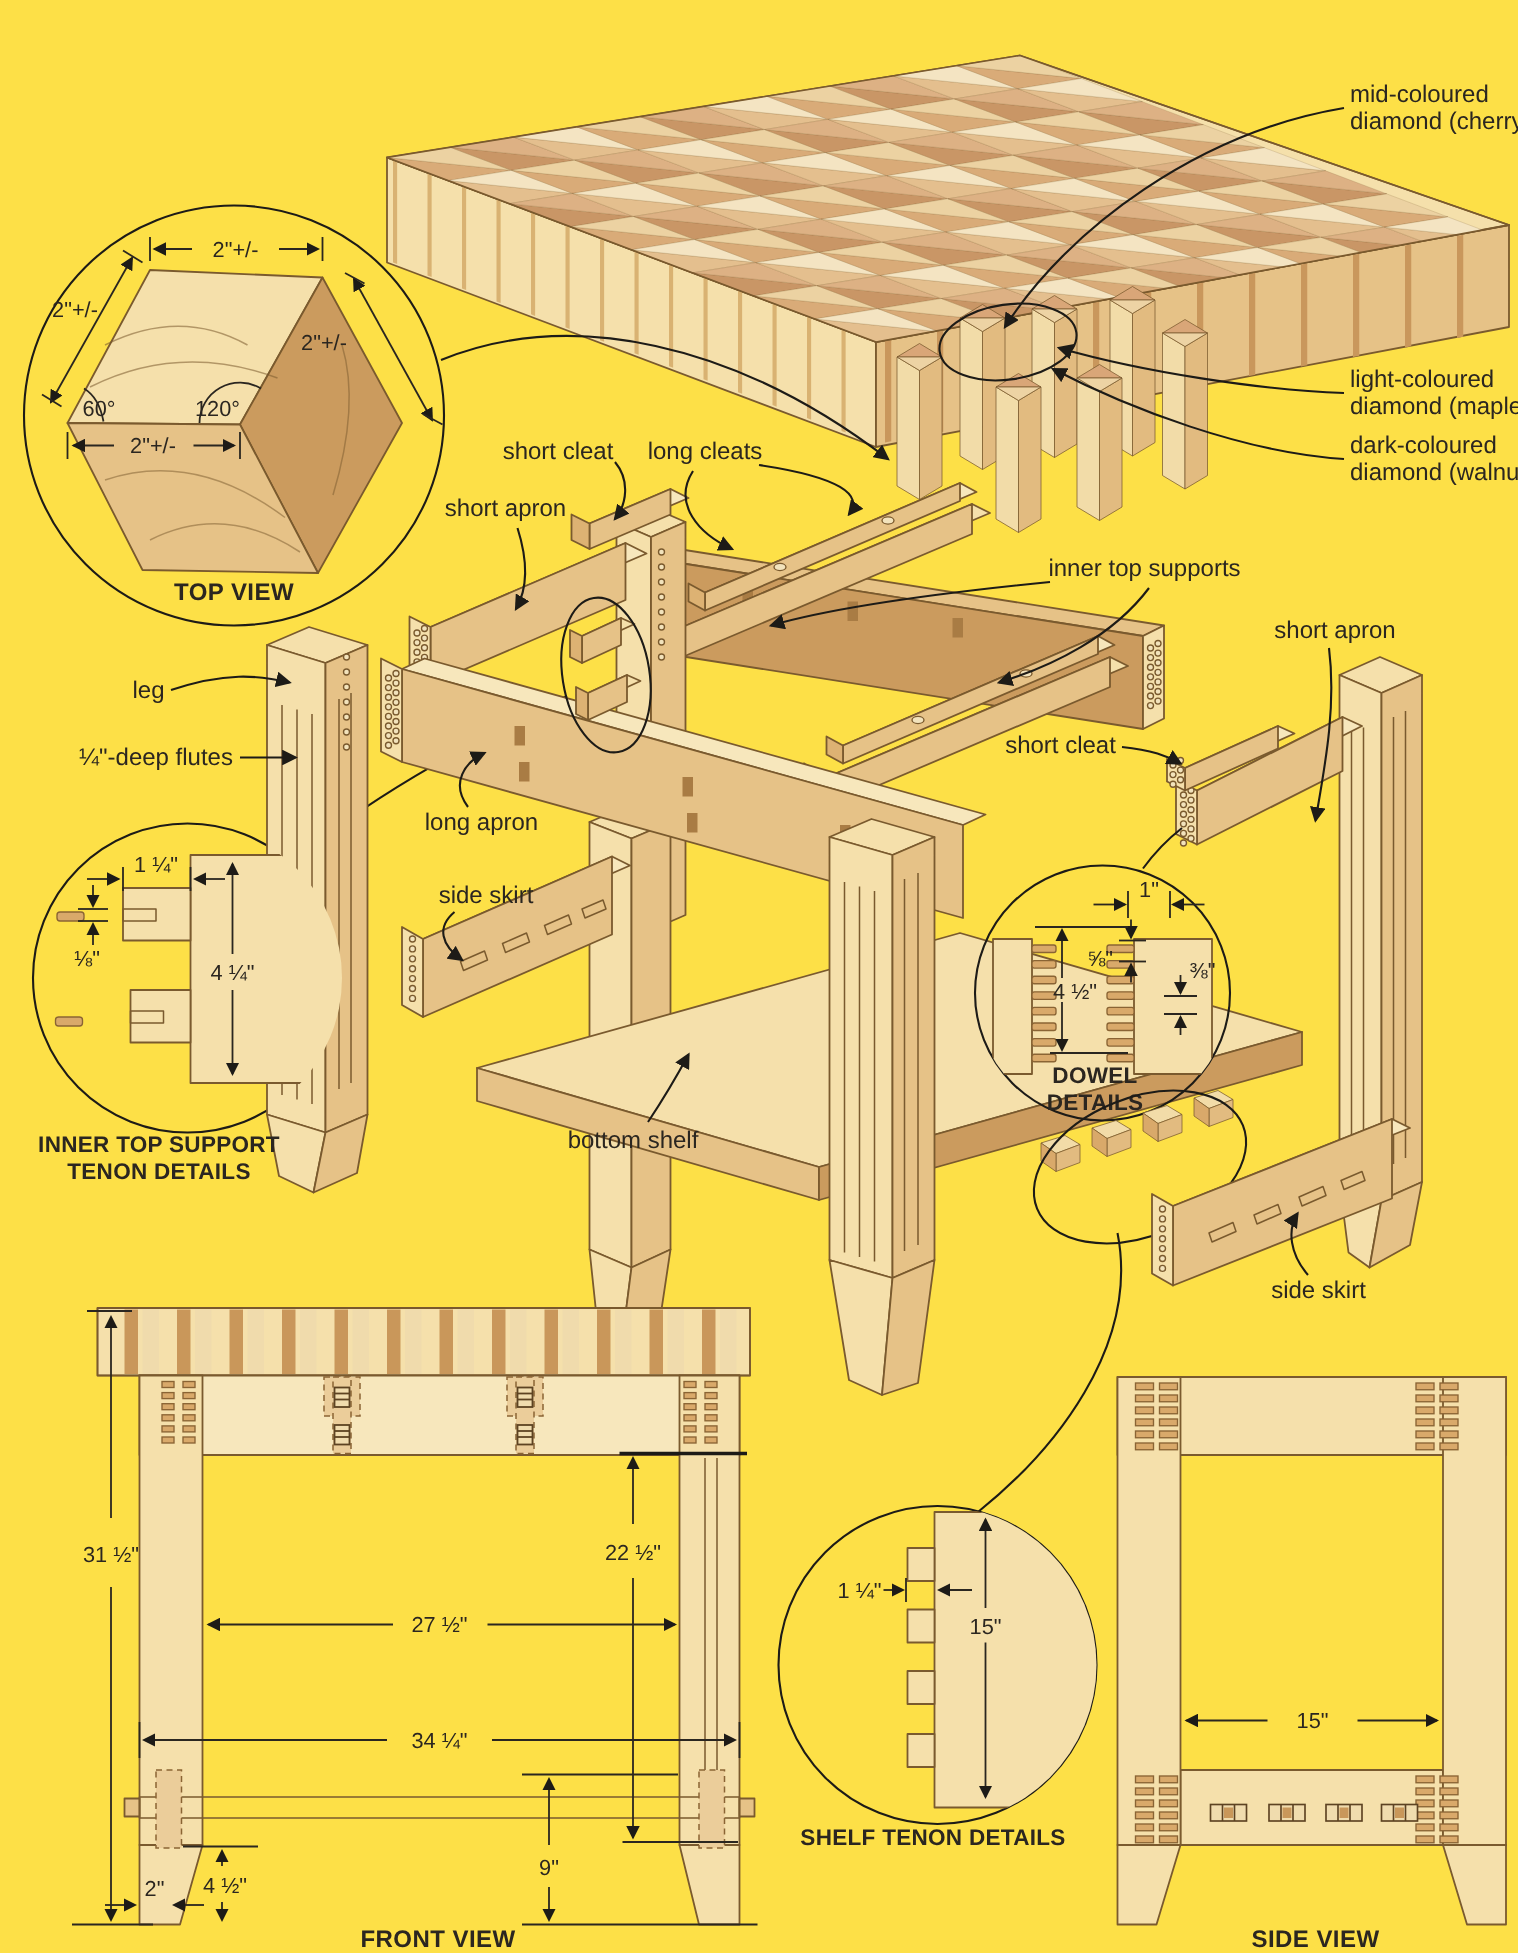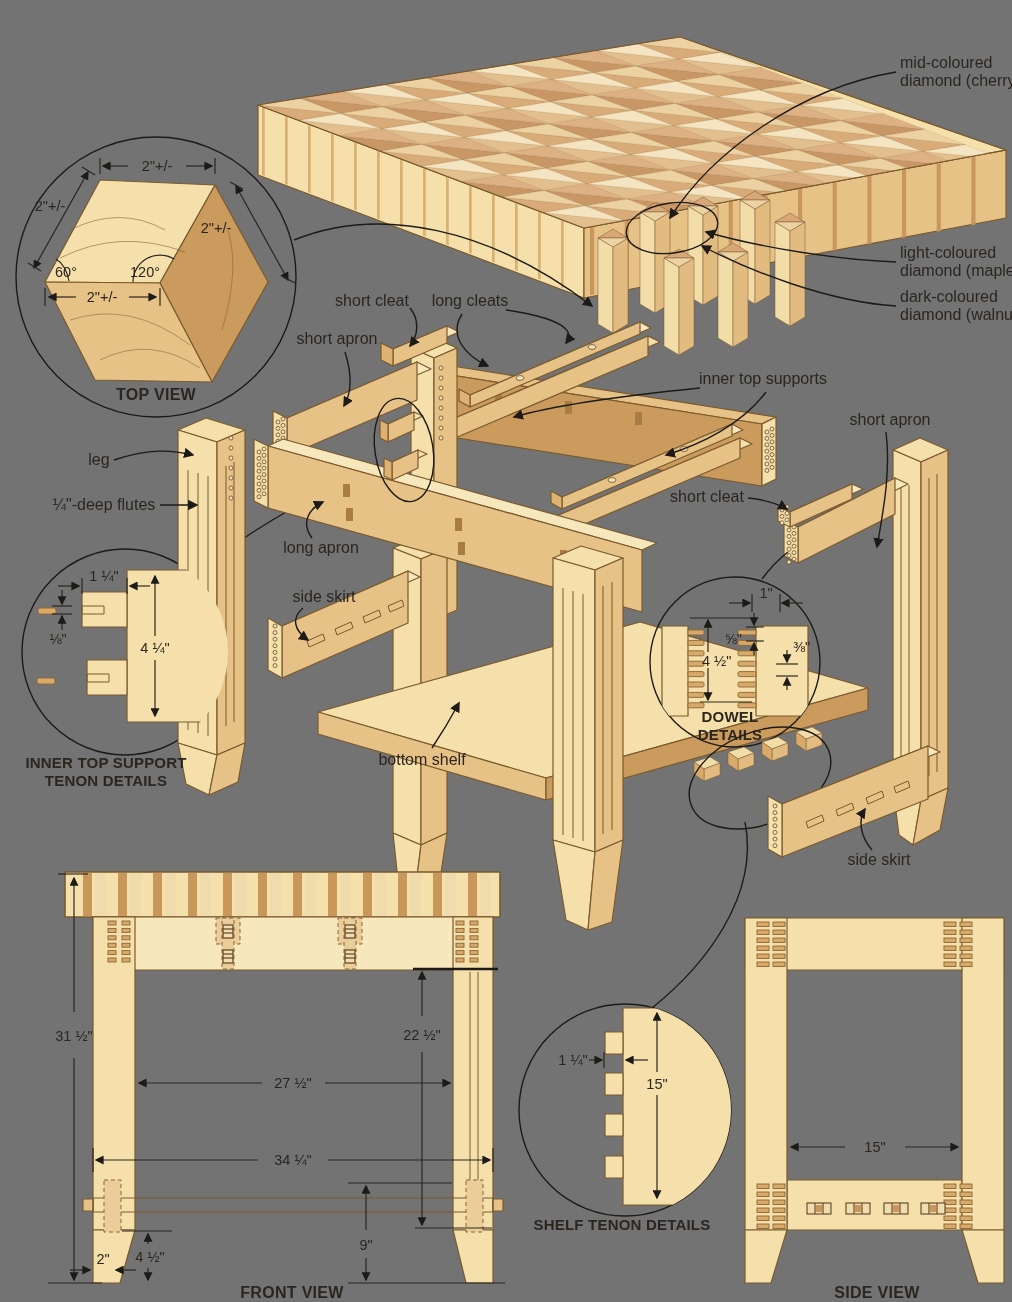--- a/index.html
+++ b/index.html
@@ -3,7 +3,7 @@
 <meta charset="utf-8">
 <style>
   html,body{margin:0;padding:0;background:#ffffff;}
-  .canvas{position:relative;width:1012px;height:1302px;background:#737373;overflow:hidden;
+  .canvas{position:relative;width:1012px;height:1302px;background:#fde047;overflow:hidden;
           font-family:"Liberation Sans",sans-serif;}
   svg{display:block;}
   

